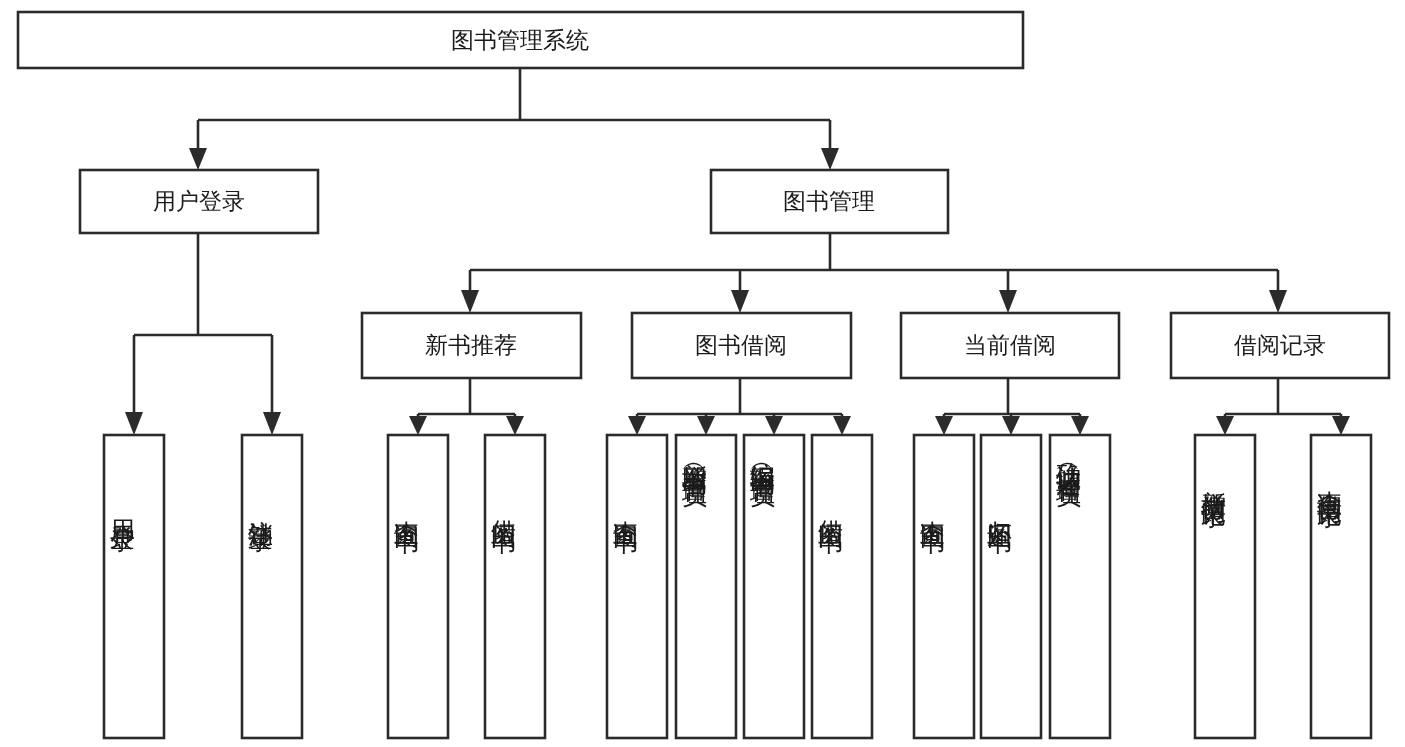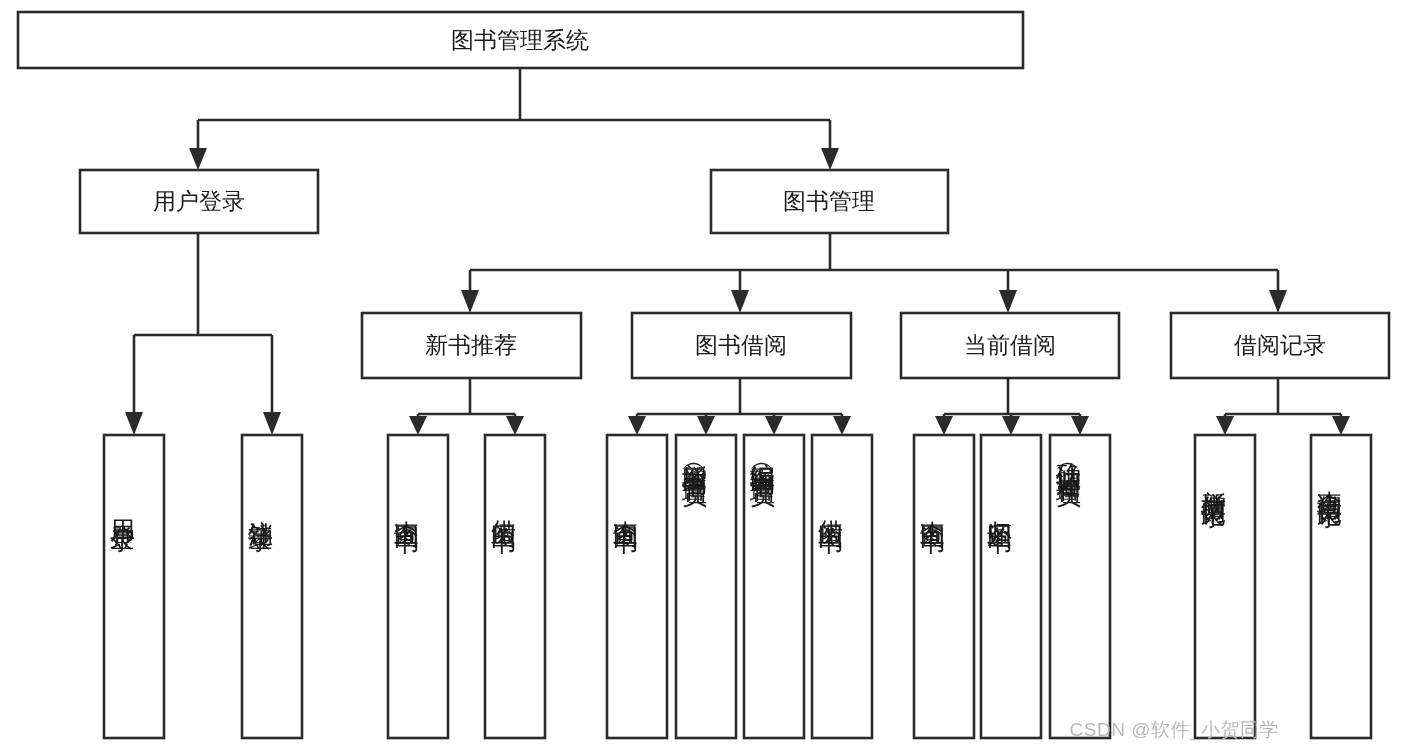--- a/index.html
+++ b/index.html
@@ -202,7 +202,6 @@
   <div class="node-label-v" style="left:1201px; top:470px; height:258px;">新增借阅记录</div>
   <div class="node-label-v" style="left:1317px; top:470px; height:258px;">查询借阅记录</div>
 
-  <div class="watermark">CSDN @软件_小贺同学</div>
 </div>
 
 </body></html>

